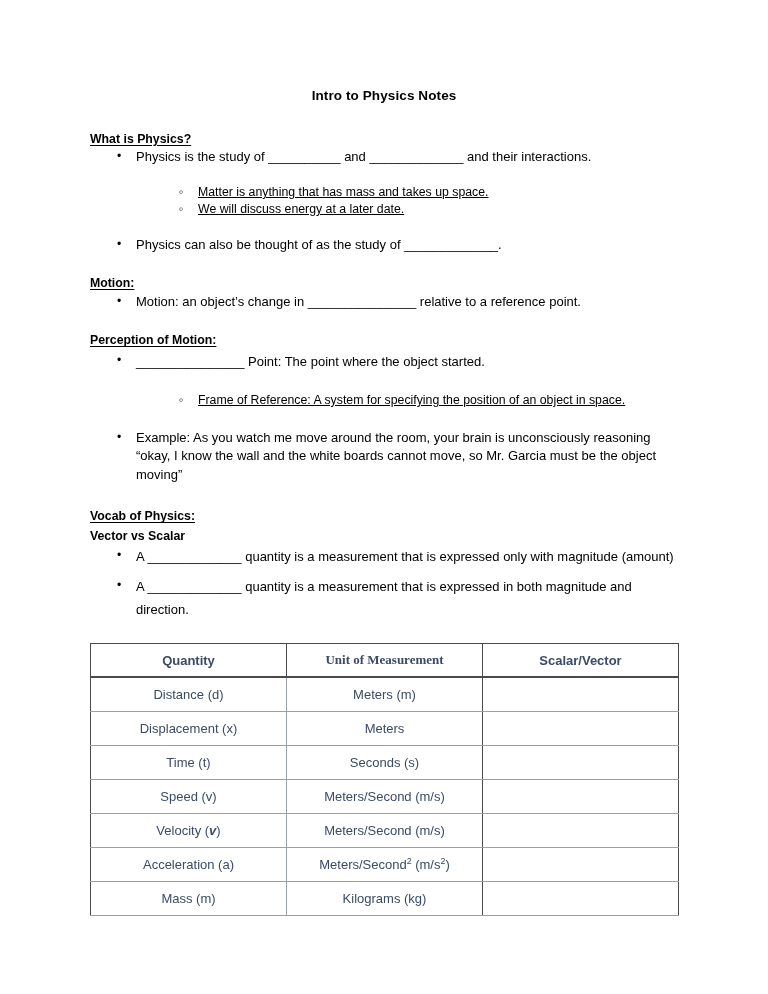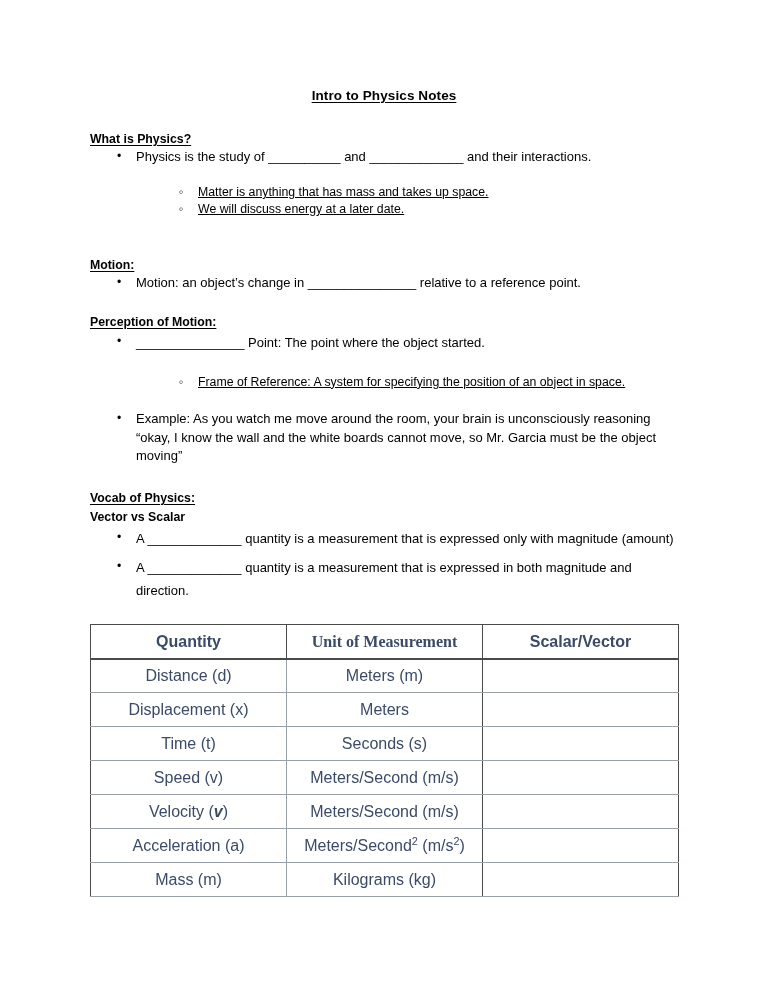--- a/index.html
+++ b/index.html
@@ -41,7 +41,6 @@
     letter-spacing: 0.1px;
   }
   .doc-title .u {
-    text-decoration: underline;
     text-underline-offset: 2px;
     margin-top: 48px;
   }

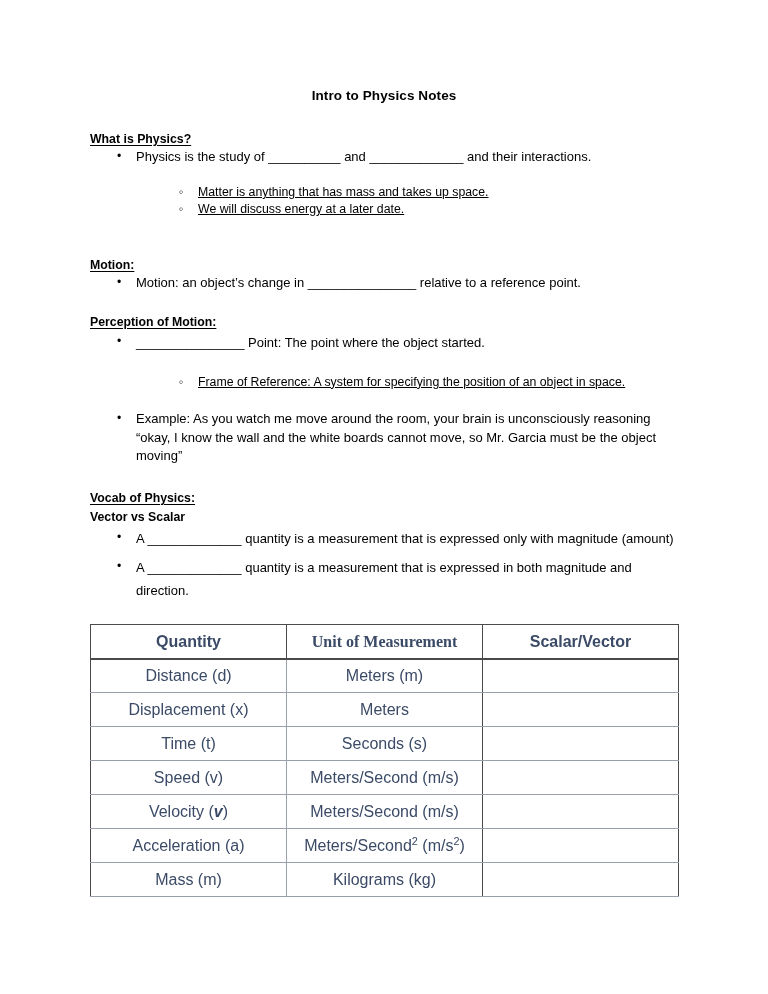--- a/index.html
+++ b/index.html
@@ -168,6 +168,9 @@
       <li>Matter is anything that has mass and takes up space.</li>
       <li>We will discuss energy at a later date.</li>
     </ul>
+    <ul class="lvl1">
+      <li class="tight">Physics can also be thought of as the study of _____________.</li>
+    </ul>
 
     <div class="gap-md"></div>
 

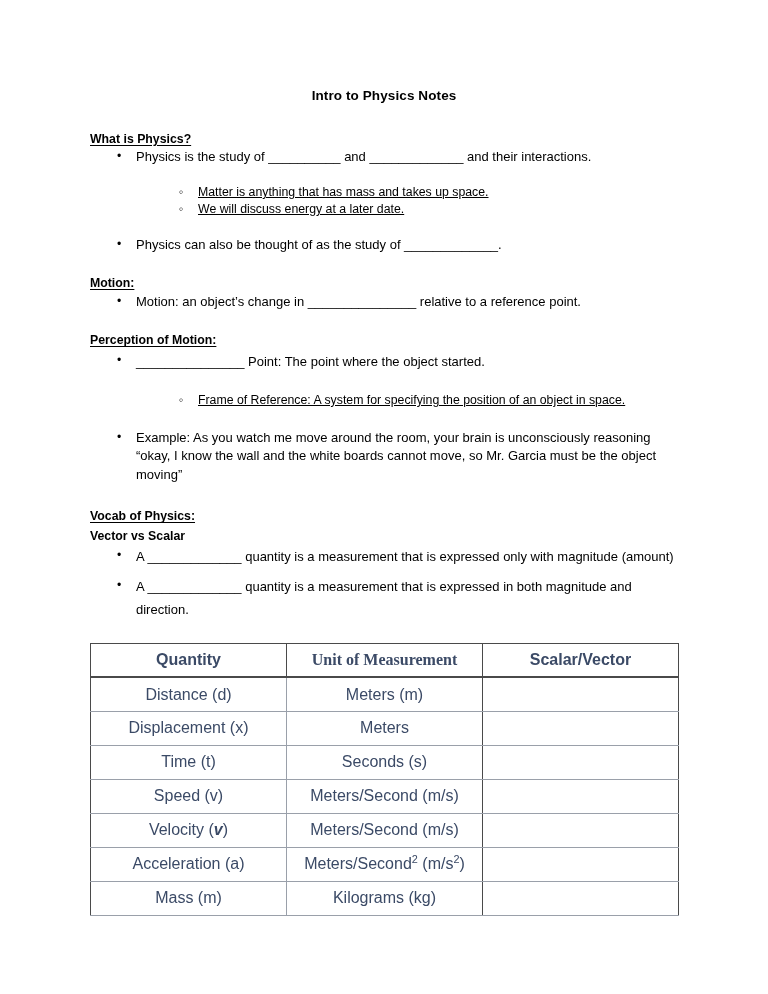--- a/index.html
+++ b/index.html
@@ -124,7 +124,7 @@
     text-align: center;
     vertical-align: middle;
     color: #3b4a66;
-    font-size: 16px;
+    font-size: 13px;
     font-weight: normal;
     padding: 0 4px;
     box-sizing: border-box;

